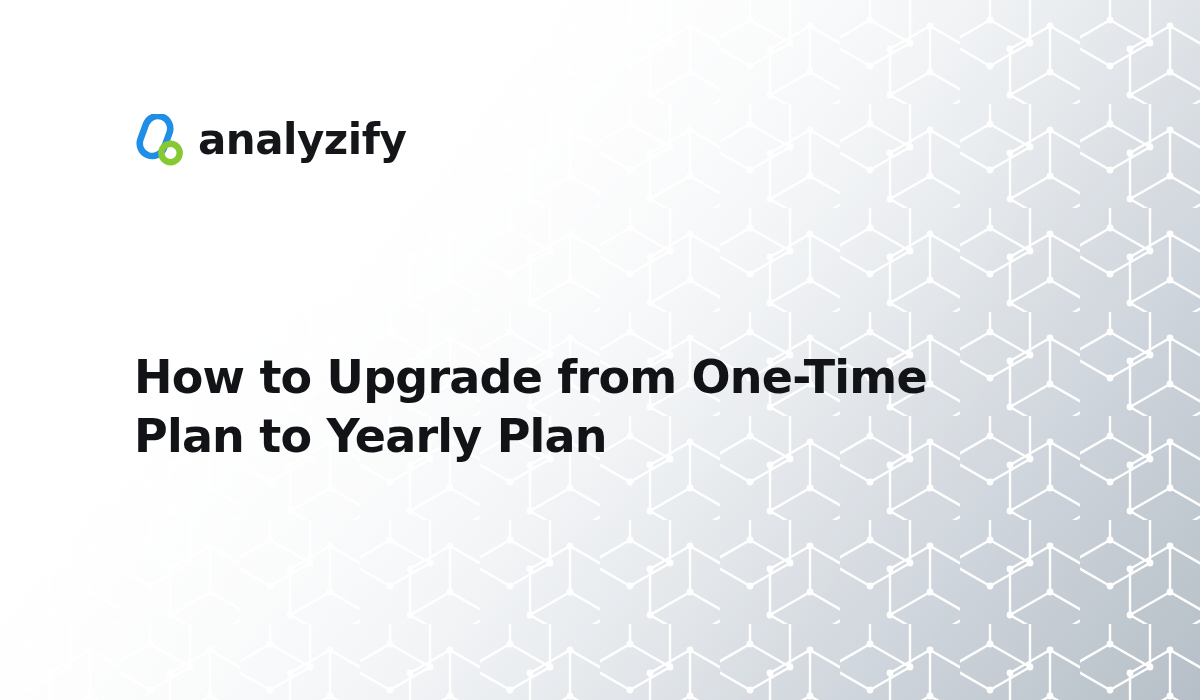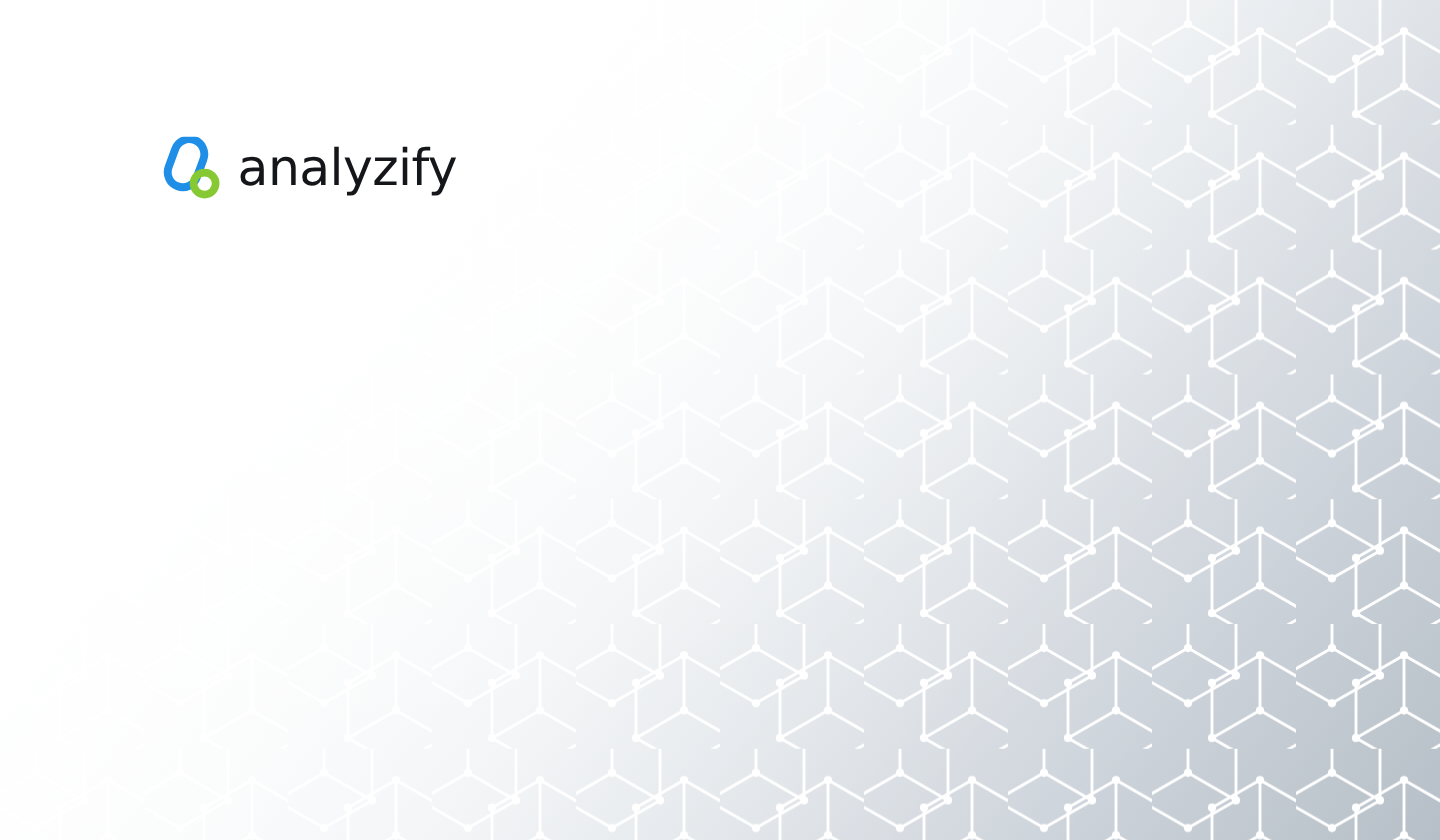--- a/index.html
+++ b/index.html
@@ -90,7 +90,7 @@
   .logo-word {
     font-family: "DejaVu Sans", sans-serif;
     font-size: 42px;
-    font-weight: 400;
+    font-weight: 700;
     letter-spacing: -0.5px;
     color: #14161a;
     line-height: 1;

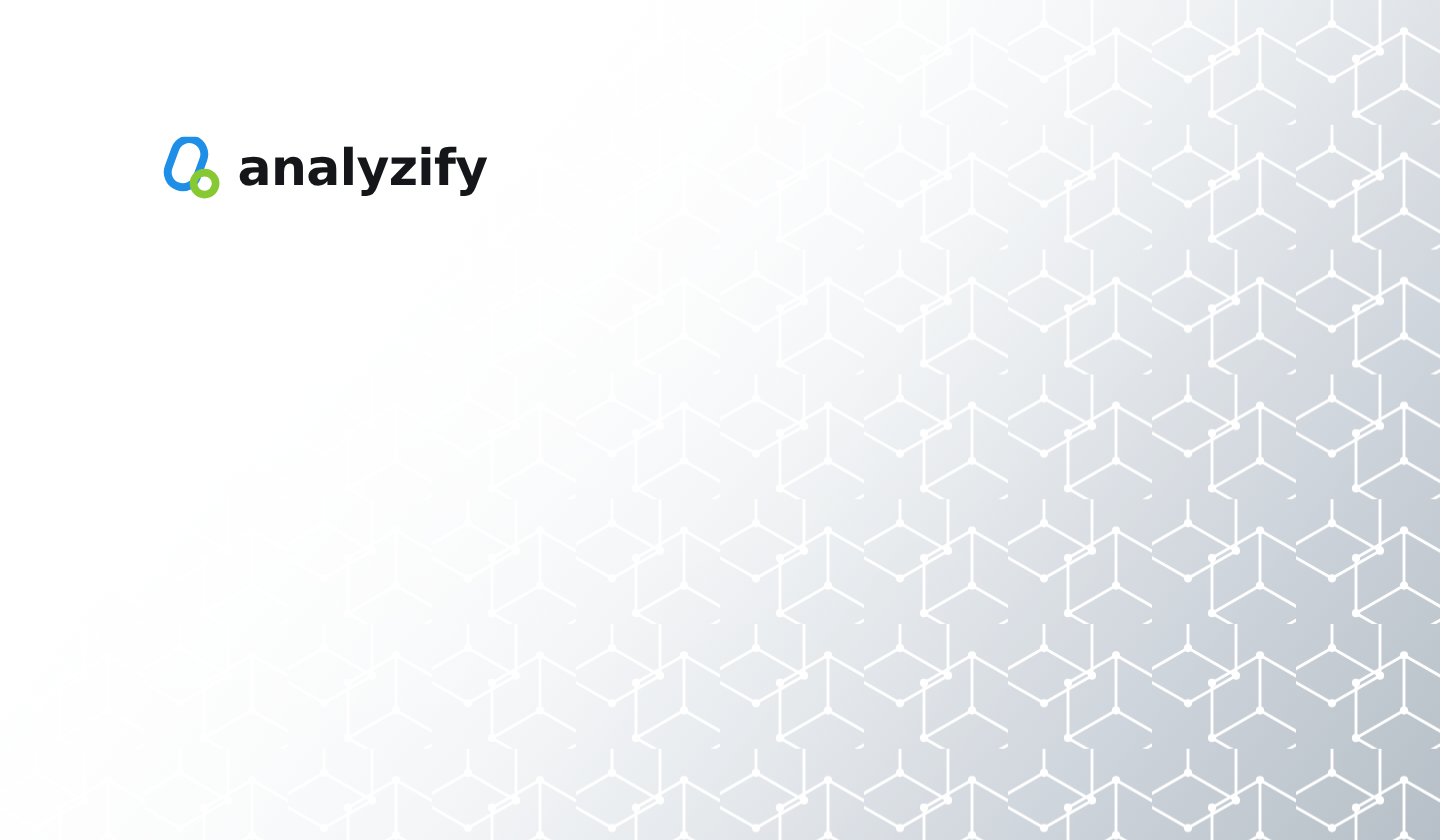--- a/index.html
+++ b/index.html
@@ -174,6 +174,8 @@
       <span class="logo-word">analyzify</span>
     </div>
 
+    <h1 class="headline">How to Upgrade from One-Time
+Plan to Yearly Plan</h1>
 
   </div>
 </div>

